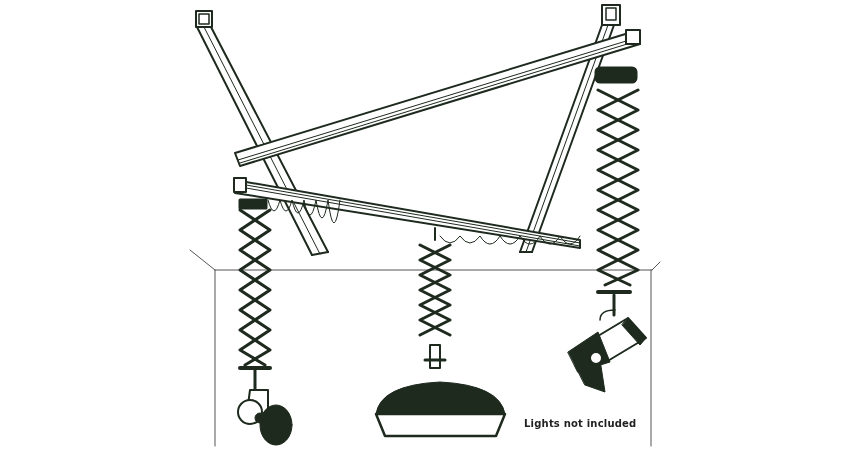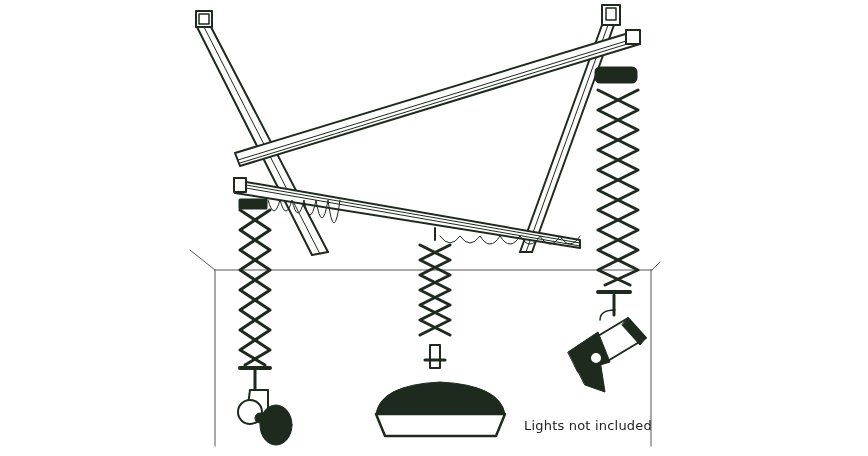--- a/index.html
+++ b/index.html
@@ -6,8 +6,8 @@
     body { width: 868px; height: 456px; position: relative; overflow: hidden;
            font-family: "DejaVu Sans", sans-serif; }
     .stage { position: absolute; left: 0; top: 0; width: 868px; height: 456px; }
-    .caption { position: absolute; left: 524px; top: 418px; font-size: 13px;
-               color: #222; letter-spacing: 0.2px; white-space: nowrap; }
+    .caption { position: absolute; left: 524px; top: 418px; font-size: 10px;
+               color: #222; letter-spacing: 0.2px; white-space: nowrap; font-weight: bold; }
     svg { position: absolute; left: 0; top: 0; }
   </style>
 </head>

